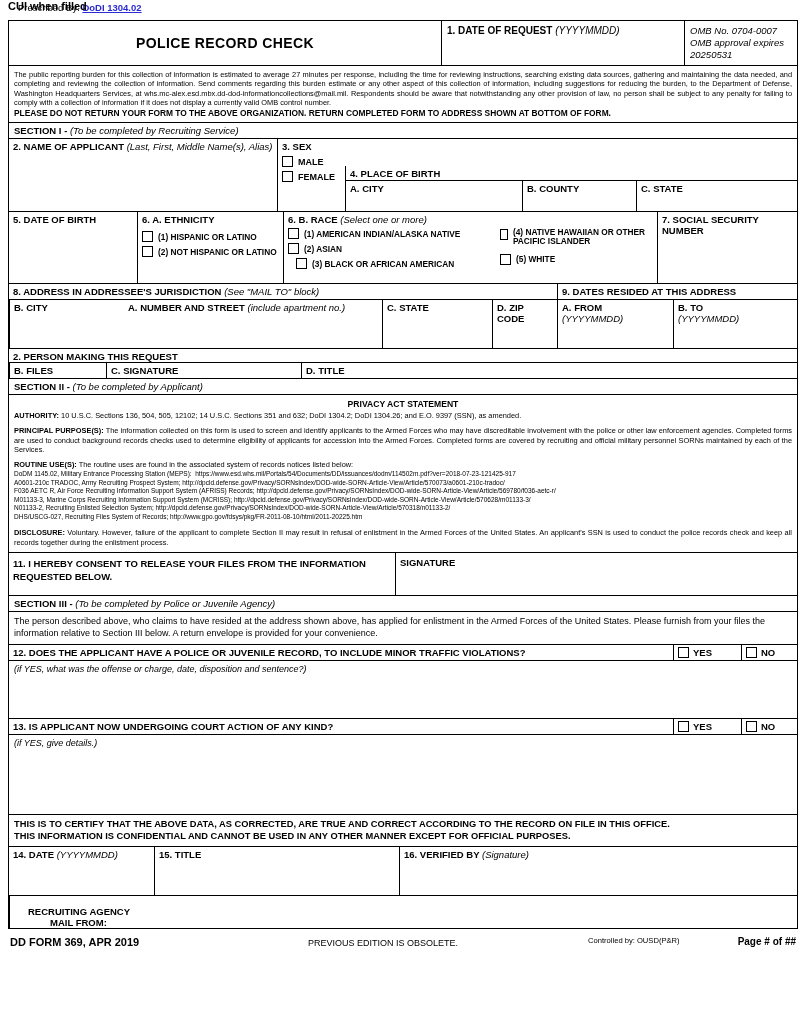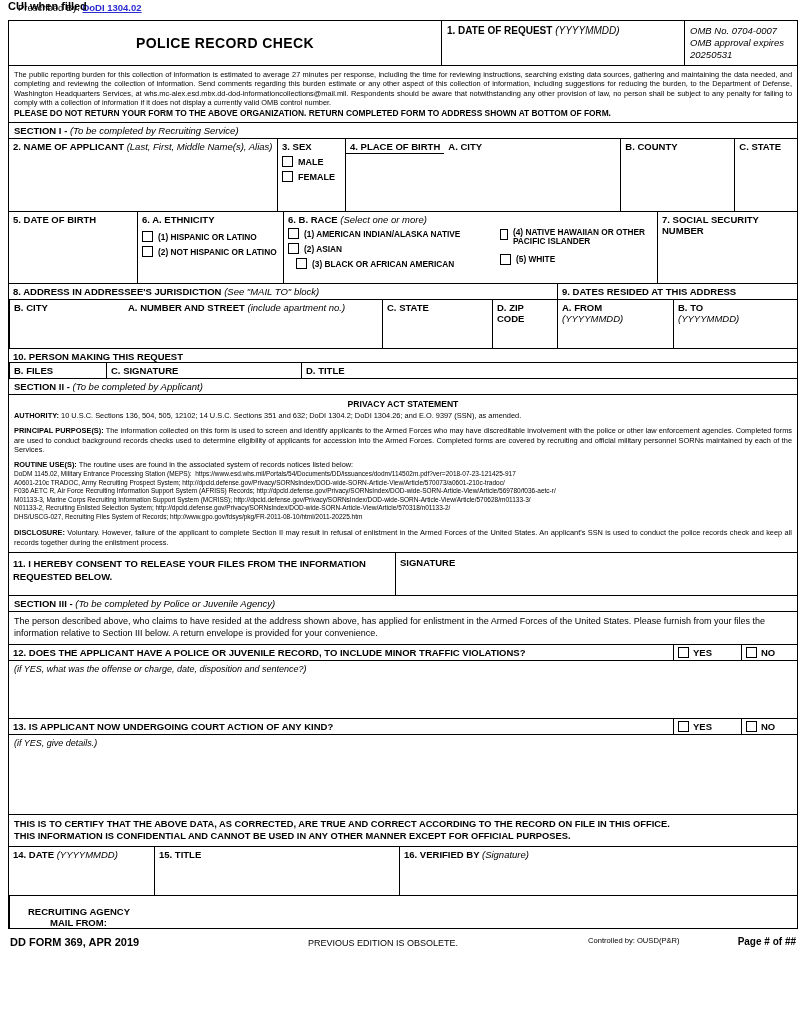--- a/index.html
+++ b/index.html
@@ -243,7 +243,7 @@
           <span>FEMALE</span>
         </div>
       </div>
-      <div class="bl" style="flex:1;display:flex;">
+      <div class="bl" style="flex:1;display:flex;flex-direction:column;margin-top:27px;">
         <div class="cell bb" style="height:15px;">
           <div class="lbl">4. PLACE OF BIRTH</div>
         </div>

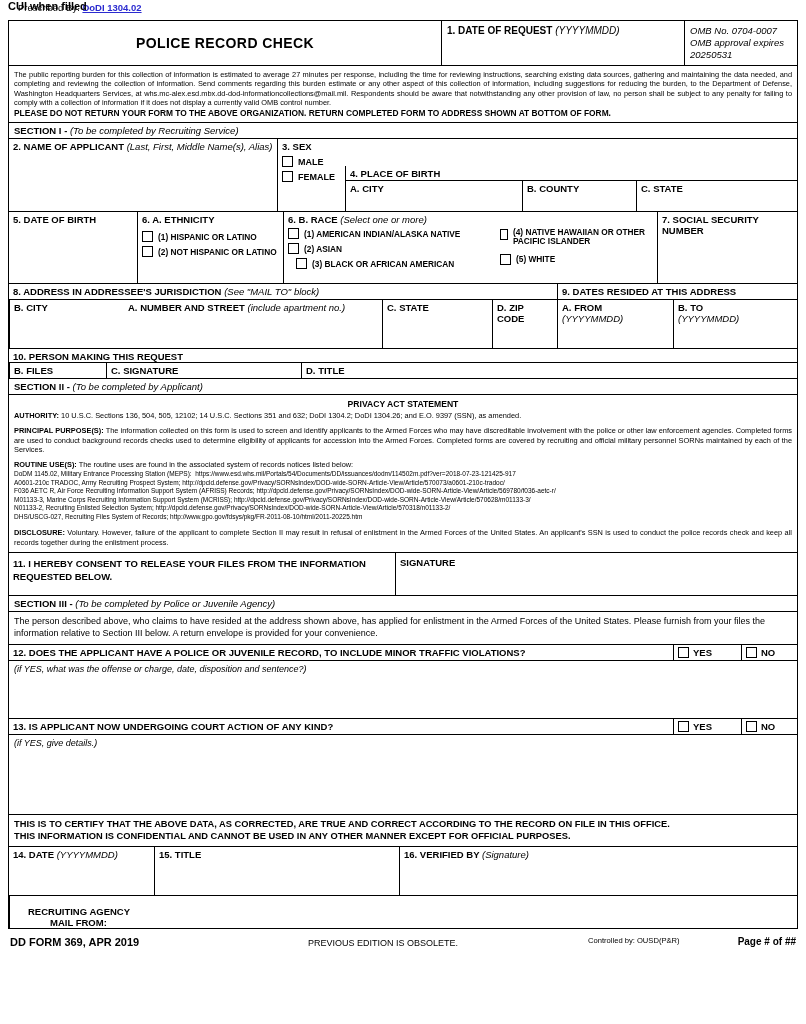--- a/index.html
+++ b/index.html
@@ -352,7 +352,7 @@
     </div>
 
     <div class="cell bb" style="height:14px;">
-      <div class="lbl">10. PERSON MAKING THIS REQUEST</div>
+      <div class="lbl">2. PERSON MAKING THIS REQUEST</div>
     </div>
 
     <div class="row thick-b">

